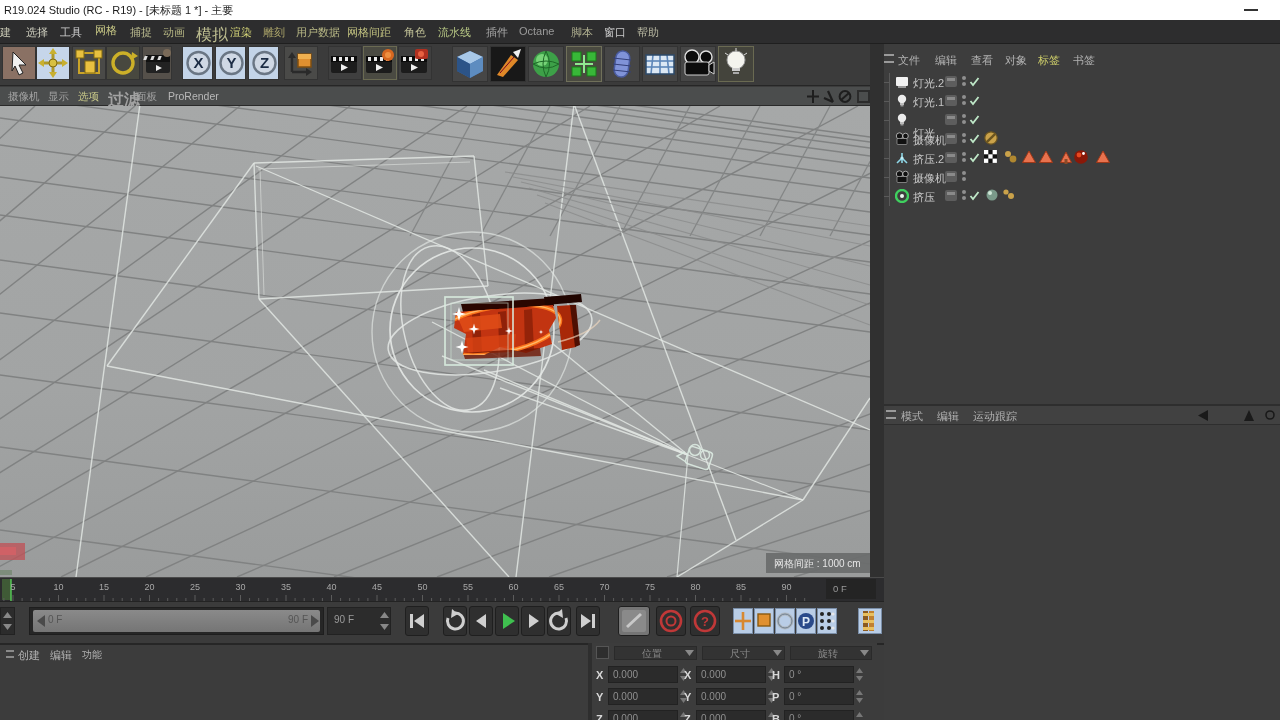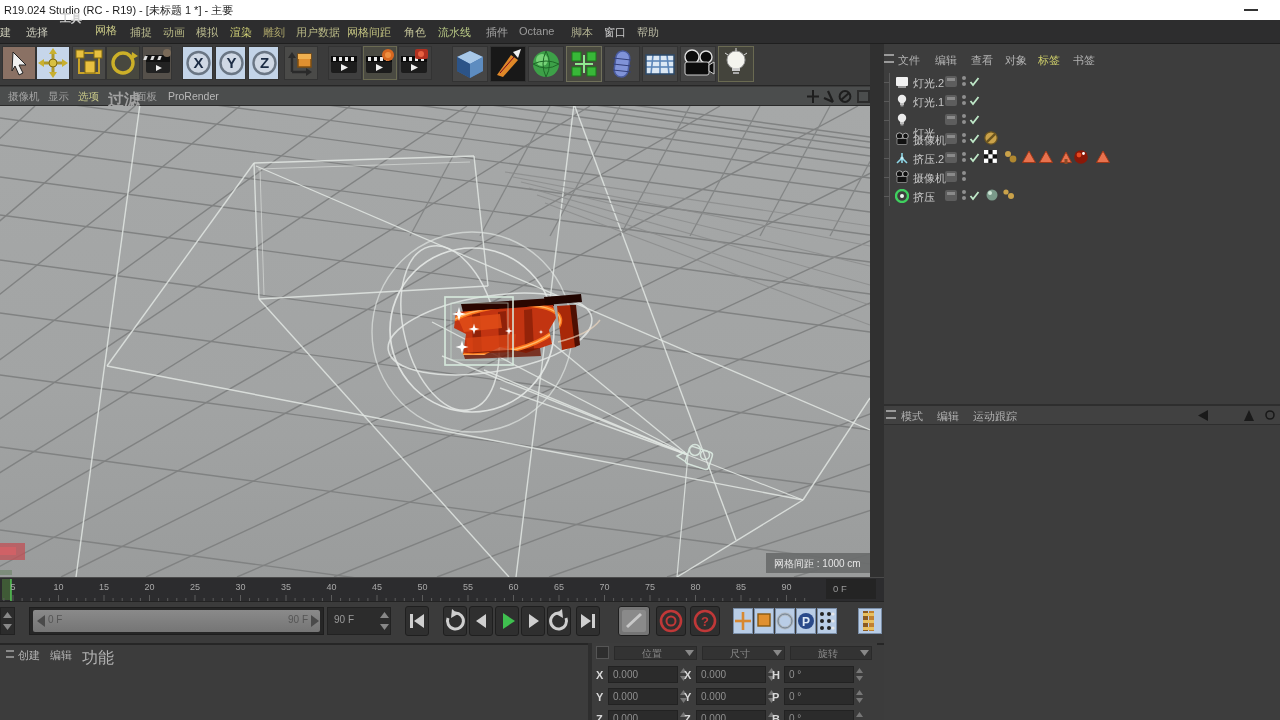--- a/index.html
+++ b/index.html
@@ -13,7 +13,7 @@
 <div class="abs" style="left:0;top:20px;width:1280px;height:24px;background:#2d2d2e;border-bottom:1px solid #1f1f1f"></div>
 <div class="abs cjk" style="left:0px;top:25px;font-size:11px;color:#c8c8b4;font-weight:normal;letter-spacing:0px">建</div>
 <div class="abs cjk" style="left:26px;top:25px;font-size:11px;color:#d2d2c2;font-weight:normal;letter-spacing:0px">选择</div>
-<div class="abs cjk" style="left:60px;top:11px;font-size:11px;color:#cfcfcf;font-weight:bold;letter-spacing:0px">工具</div>
+<div class="abs cjk" style="left:60px;top:25px;font-size:11px;color:#cfcfcf;font-weight:normal;letter-spacing:0px">工具</div>
 <div class="abs cjk" style="left:95px;top:23px;font-size:11px;color:#c9c986;font-weight:normal;letter-spacing:0px">网格</div>
 <div class="abs cjk" style="left:130px;top:25px;font-size:11px;color:#b9b98e;font-weight:normal;letter-spacing:0px">捕捉</div>
 <div class="abs cjk" style="left:163px;top:25px;font-size:11px;color:#b4b482;font-weight:normal;letter-spacing:0px">动画</div>

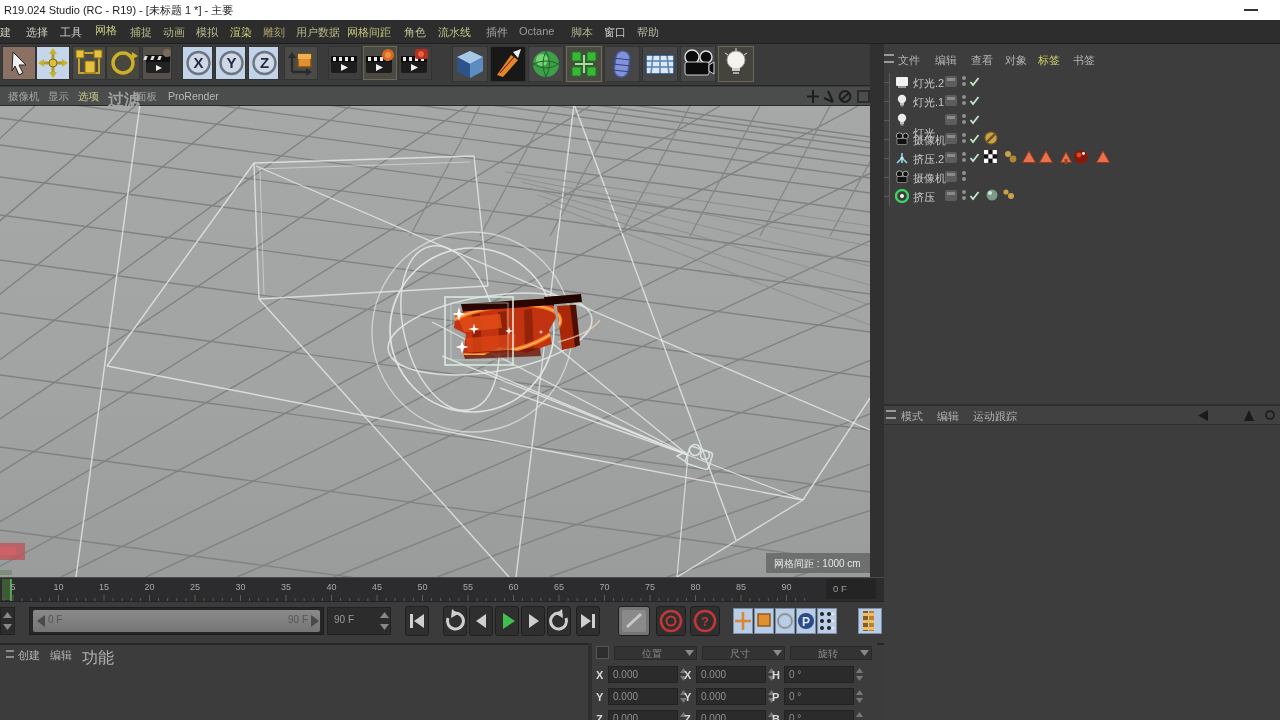--- a/index.html
+++ b/index.html
@@ -17,7 +17,7 @@
 <div class="abs cjk" style="left:95px;top:23px;font-size:11px;color:#c9c986;font-weight:normal;letter-spacing:0px">网格</div>
 <div class="abs cjk" style="left:130px;top:25px;font-size:11px;color:#b9b98e;font-weight:normal;letter-spacing:0px">捕捉</div>
 <div class="abs cjk" style="left:163px;top:25px;font-size:11px;color:#b4b482;font-weight:normal;letter-spacing:0px">动画</div>
-<div class="abs cjk" style="left:196px;top:25px;font-size:11px;color:#bdbd90;font-weight:normal;letter-spacing:0px">模拟</div>
+<div class="abs cjk" style="left:196px;top:25px;font-size:16px;color:#bdbd90;font-weight:normal;letter-spacing:0px">模拟</div>
 <div class="abs cjk" style="left:230px;top:25px;font-size:11px;color:#d5d578;font-weight:normal;letter-spacing:0px">渲染</div>
 <div class="abs cjk" style="left:263px;top:25px;font-size:11px;color:#b5ad6e;font-weight:normal;letter-spacing:0px">雕刻</div>
 <div class="abs cjk" style="left:296px;top:25px;font-size:11px;color:#b9b986;font-weight:normal;letter-spacing:0px">用户数据</div>

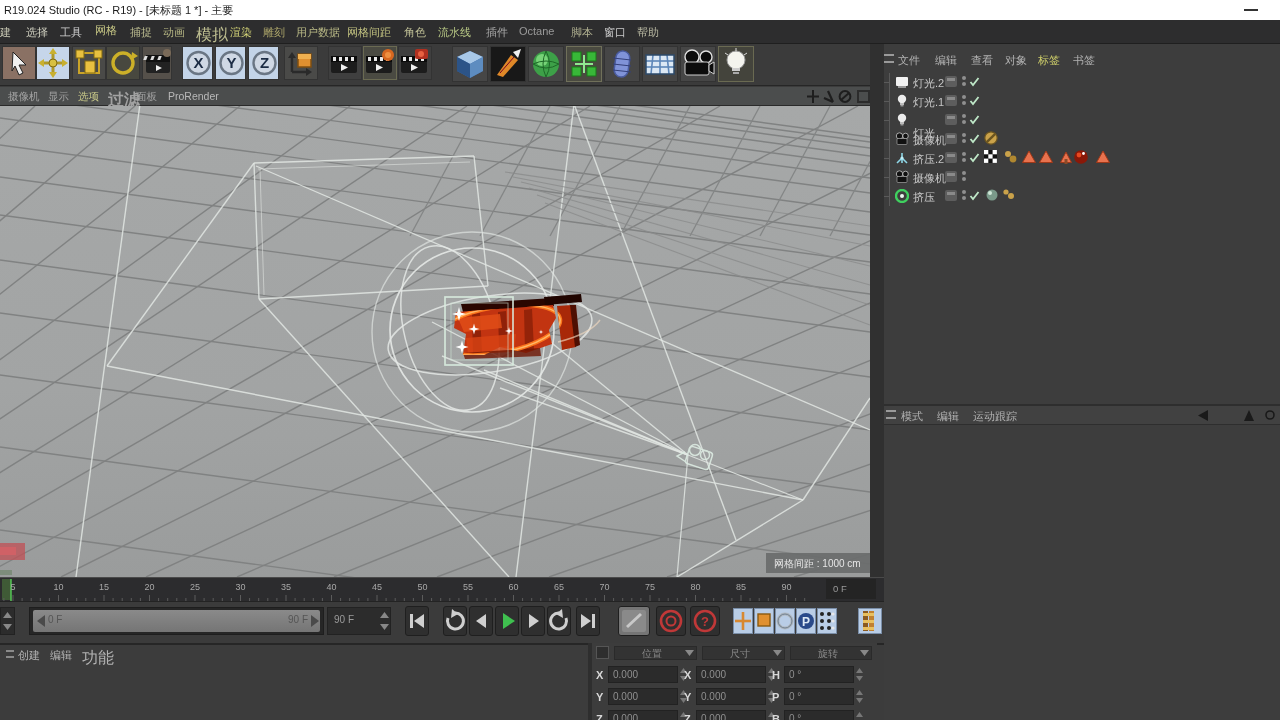--- a/index.html
+++ b/index.html
@@ -772,7 +772,7 @@
 <div class="abs" style="left:0;top:643px;width:884px;height:77px;background:#3c3c3c;border-top:2px solid #262626"></div>
 <div class="abs cjk" style="left:18px;top:648px;font-size:11px;color:#b2b2b2;font-weight:normal;letter-spacing:0px">创建</div>
 <div class="abs cjk" style="left:50px;top:648px;font-size:11px;color:#b2b2b2;font-weight:normal;letter-spacing:0px">编辑</div>
-<div class="abs cjk" style="left:82px;top:648px;font-size:16px;color:#b2b2b2;font-weight:normal;letter-spacing:0px">功能</div>
+<div class="abs cjk" style="left:82px;top:648px;font-size:10px;color:#b2b2b2;font-weight:normal;letter-spacing:0px">功能</div>
 <div class="abs" style="left:6px;top:650px;width:8px;height:8px;border-top:2px solid #8a8a8a;border-bottom:2px solid #8a8a8a"></div>
 <div class="abs" style="left:588px;top:643px;width:4px;height:77px;background:#2e2e2e"></div>
 <div class="abs" style="left:592px;top:643px;width:285px;height:77px;background:#3c3c3c"></div>

